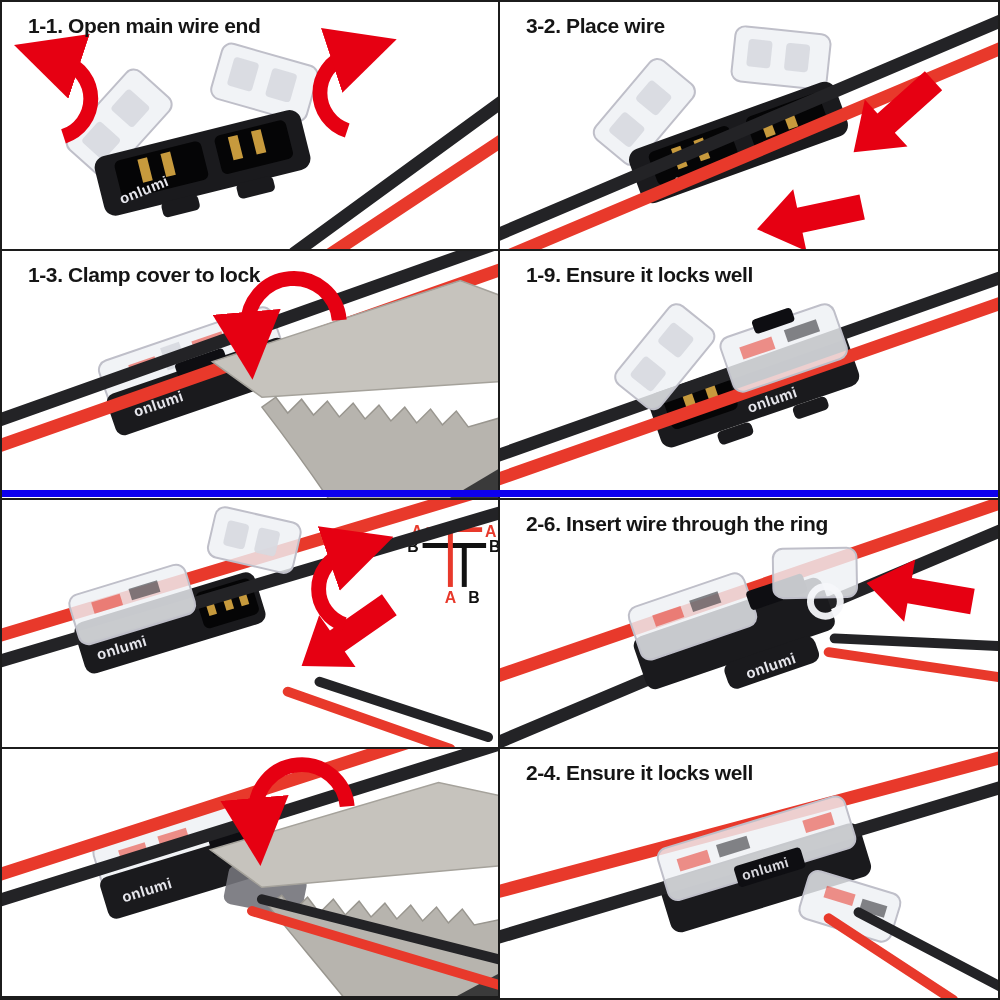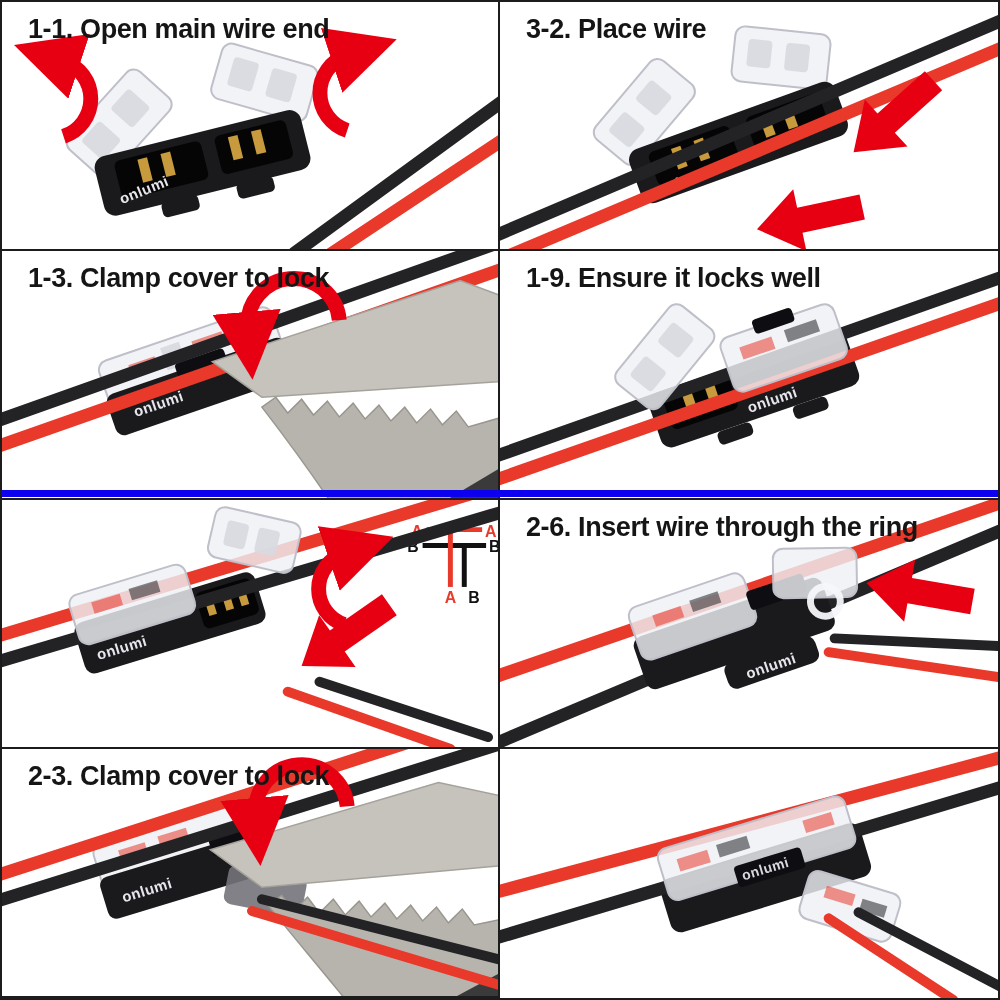--- a/index.html
+++ b/index.html
@@ -15,7 +15,7 @@
   .panel{position:relative;background:#fff;box-sizing:border-box;overflow:hidden;}
   .panel.c1{border-right:2px solid var(--panel_border);}
   .panel.rb{border-bottom:2px solid var(--panel_border);}
-  .panel-title{position:absolute;top:12px;left:26px;z-index:3;font-size:27px;font-weight:700;
+  .panel-title{position:absolute;top:12px;left:26px;z-index:3;font-size:21px;font-weight:700;
                color:var(--title_text);letter-spacing:-0.4px;white-space:nowrap;}
   .ill{position:absolute;inset:0;width:100%;height:100%;z-index:1;}
   .divider{position:absolute;left:0;top:488px;width:996px;height:7px;background:var(--divider_blue);z-index:6;}

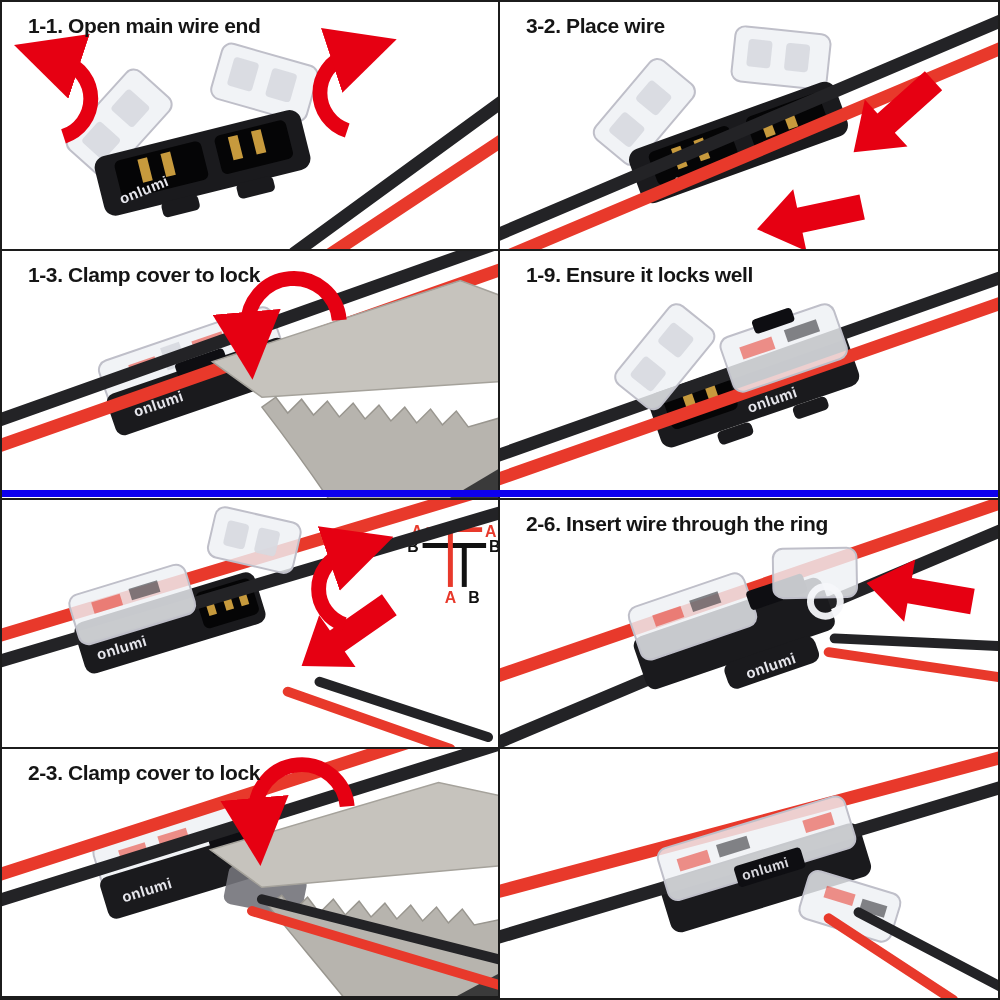--- a/index.html
+++ b/index.html
@@ -284,7 +284,6 @@
       </g>
       <path class="curve-arrow" d="M48,-2 A46,46 0 0 0 -44,6" transform="translate(300,60)" marker-end="url(#ah)"></path>
     </svg>
-    <div class="panel-title">2-3. Clamp cover to lock</div>
   </div>
 
   <div class="panel">

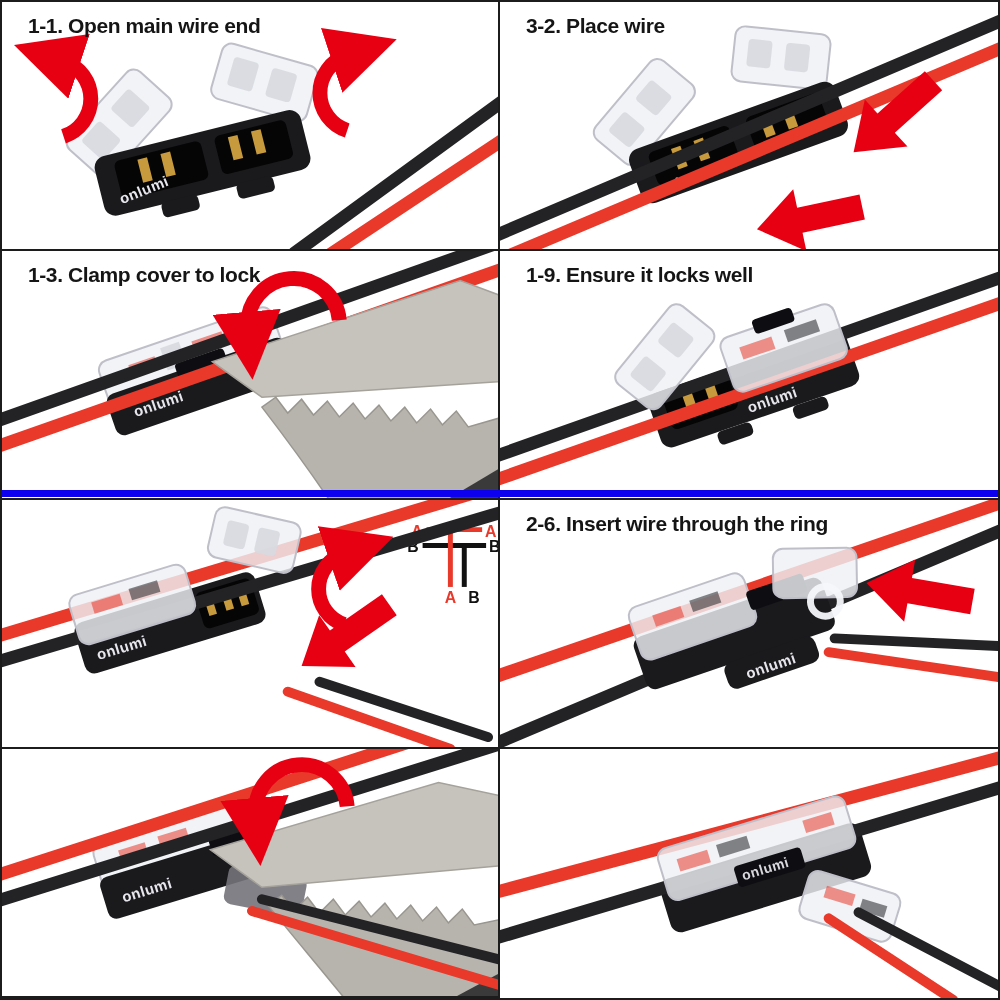--- a/index.html
+++ b/index.html
@@ -313,6 +313,7 @@
         <path class="wire wire-thin wire-black" d="M360,164 L505,240"></path>
       </g>
     </svg>
+    <div class="panel-title">2-4. Ensure it locks well</div>
   </div>
 
   <div class="divider"></div>

